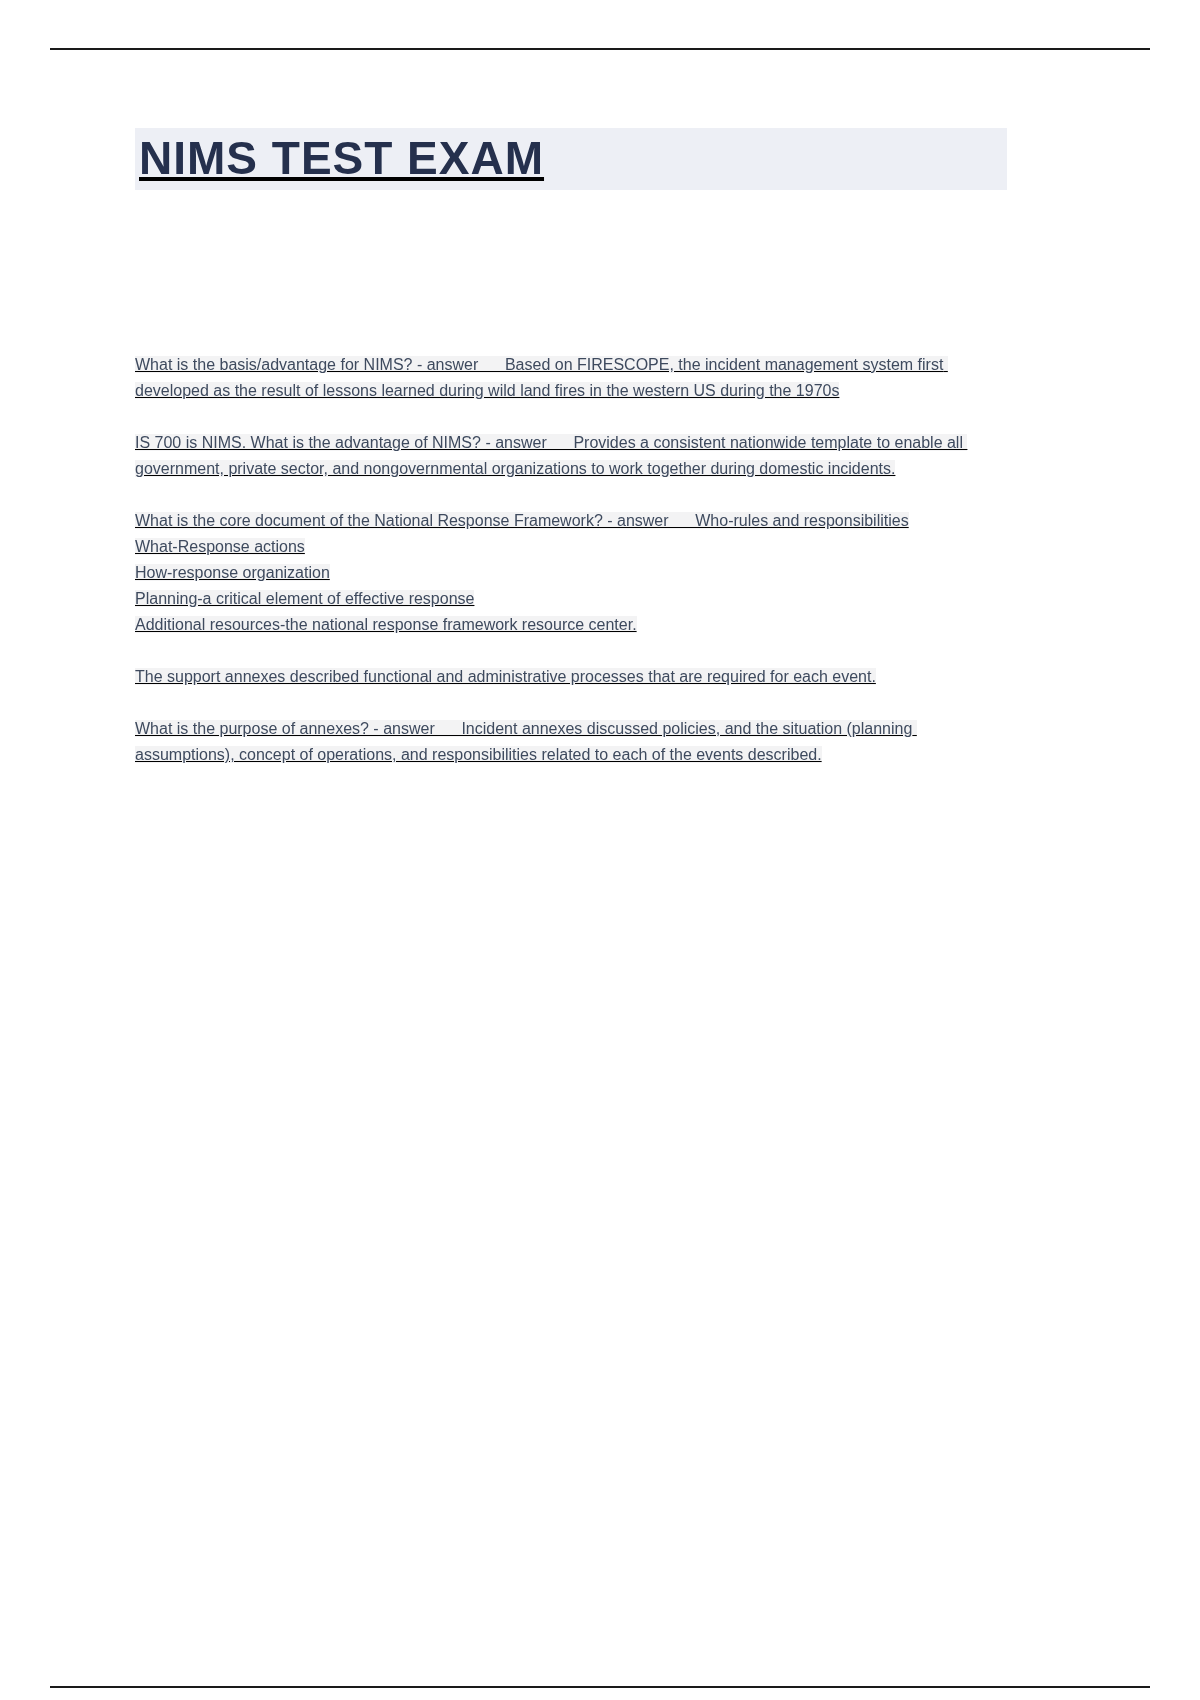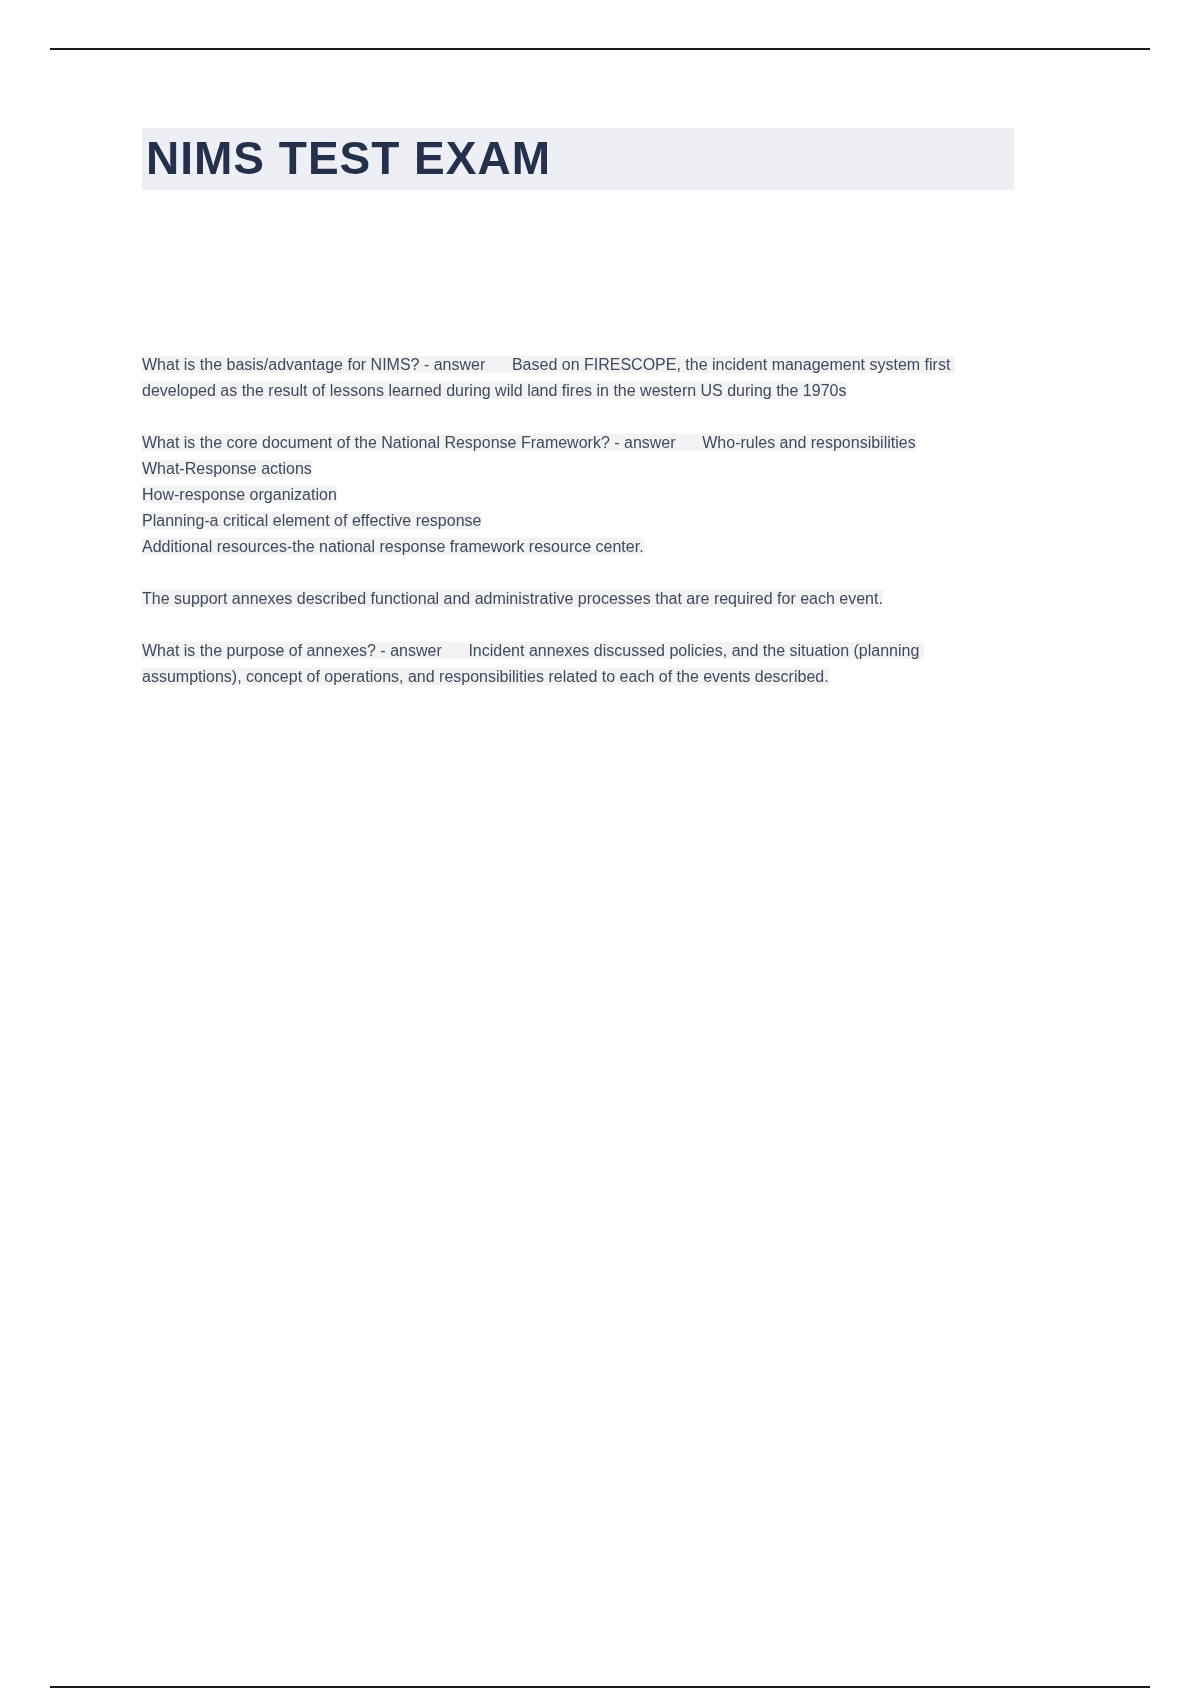--- a/index.html
+++ b/index.html
@@ -27,9 +27,10 @@
 
   .content {
     position: absolute;
-    left: 142px;
+    left: 135px;
     top: 128px;
     width: 872px;
+    text-decoration: underline;
   }
 
   h1.doc-title {

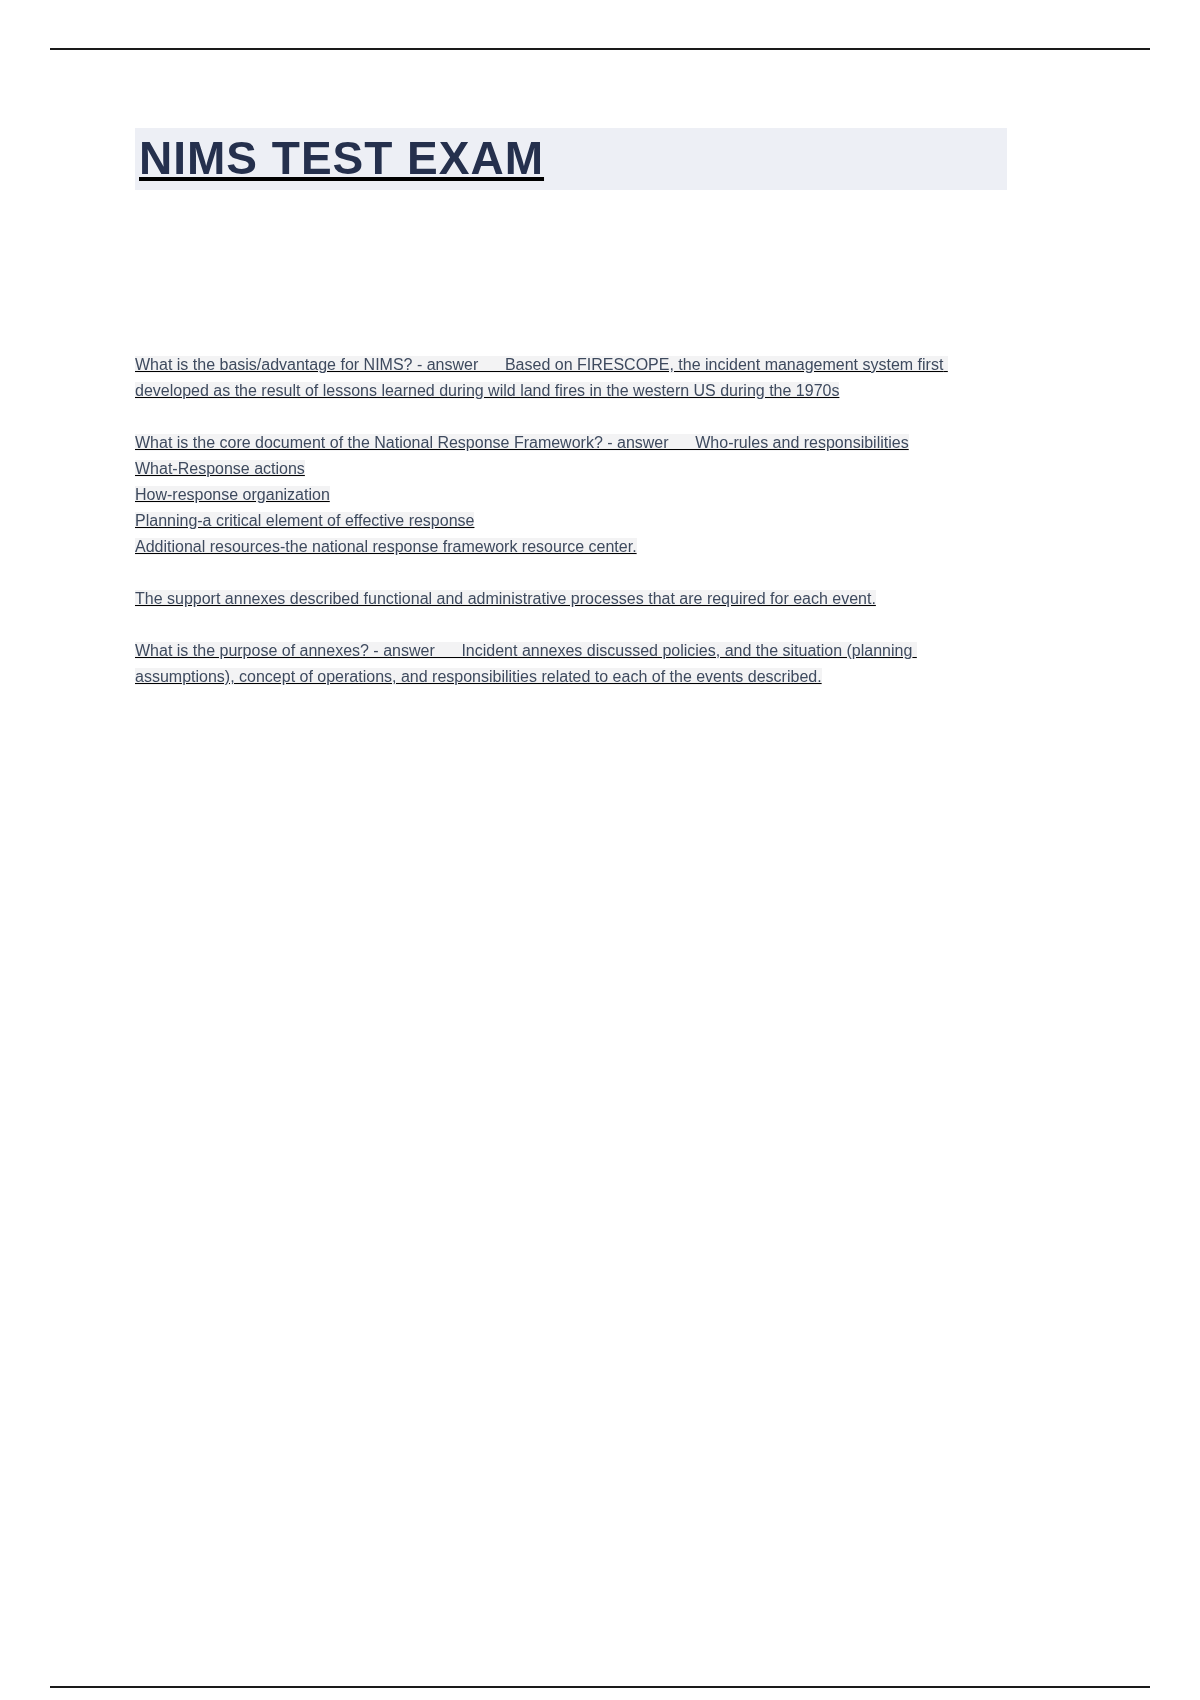--- a/index.html
+++ b/index.html
@@ -68,6 +68,7 @@
 
     <div>
         <p class="para"><span class="hl">What is the basis/advantage for NIMS? - answer      Based on FIRESCOPE, the incident management system first developed as the result of lessons learned during wild land fires in the western US during the 1970s</span></p>
+        <p class="para"><span class="hl">IS 700 is NIMS. What is the advantage of NIMS? - answer      Provides a consistent nationwide template to enable all government, private sector, and nongovernmental organizations to work together during domestic incidents.</span></p>
         <p class="para"><span class="hl">What is the core document of the National Response Framework? - answer      Who-rules and responsibilities
 What-Response actions
 How-response organization

